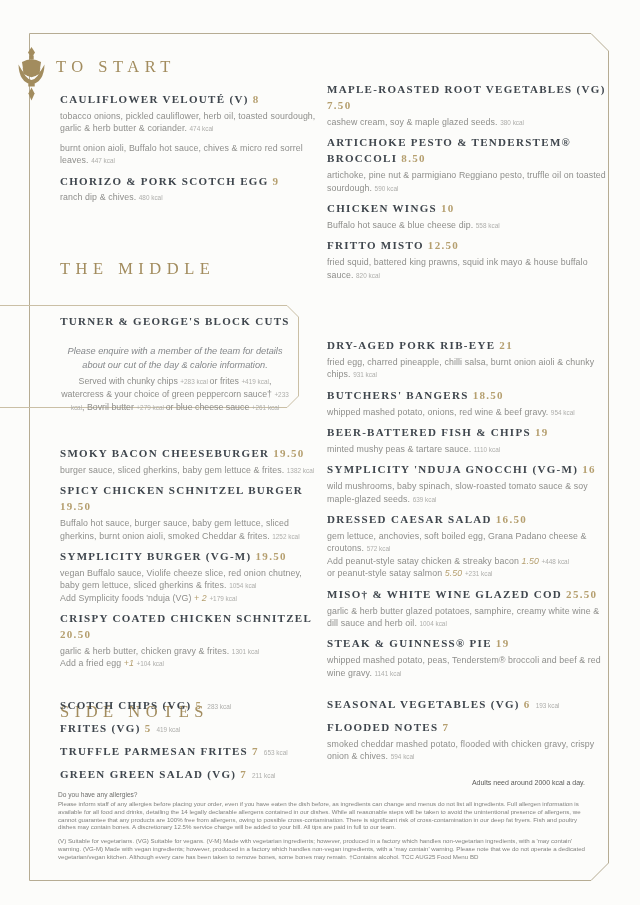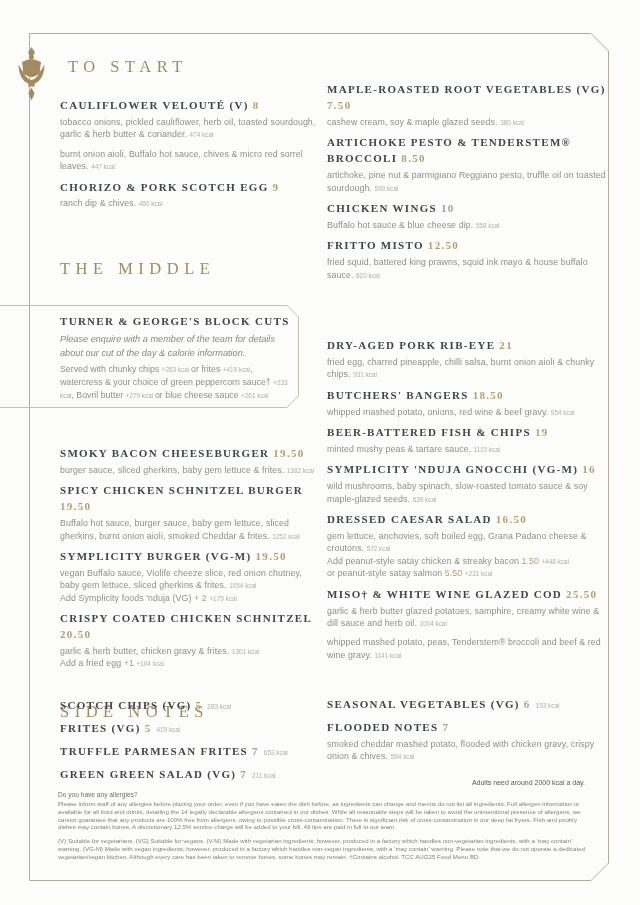--- a/index.html
+++ b/index.html
@@ -59,7 +59,7 @@
   </g>
 </svg>
 
-<h2 class="sec abs" style="left:68px;top:59px;">TO START</h2>
+<h2 class="sec abs" style="left:56px;top:59px;">TO START</h2>
 <div class="abs" style="left:60px;top:98px;width:256px;" id="col-start_left">
     <div class="item">
       <h3 class="item-title"><span>CAULIFLOWER VELOUTÉ (V)</span><span class="pr"> 8</span></h3>

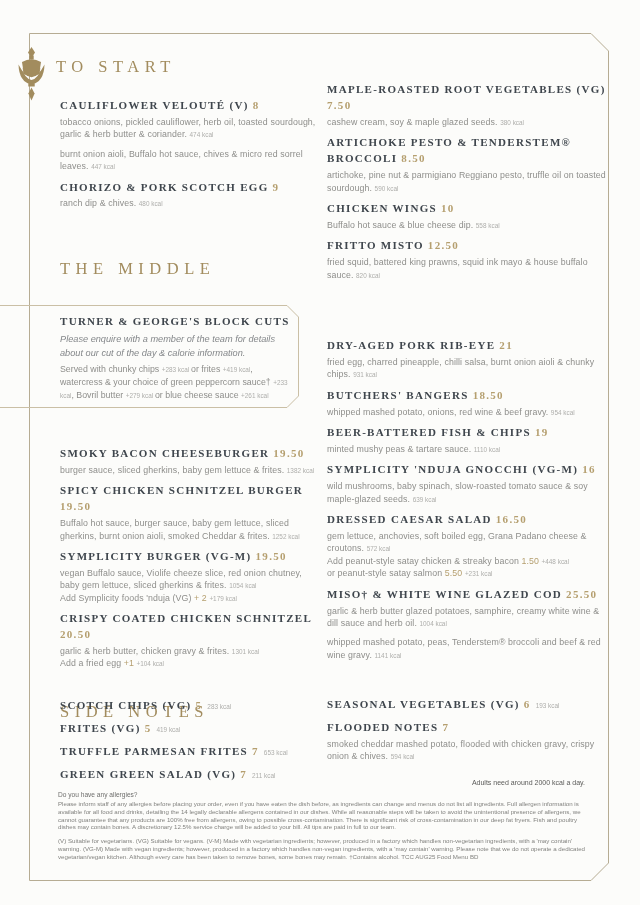--- a/index.html
+++ b/index.html
@@ -60,7 +60,7 @@
 </svg>
 
 <h2 class="sec abs" style="left:56px;top:59px;">TO START</h2>
-<div class="abs" style="left:60px;top:98px;width:256px;" id="col-start_left">
+<div class="abs" style="left:60px;top:92px;width:256px;" id="col-start_left">
     <div class="item">
       <h3 class="item-title"><span>CAULIFLOWER VELOUTÉ (V)</span><span class="pr"> 8</span></h3>
       <p class="desc"><span class="seg-d">tobacco onions, pickled cauliflower, herb oil, toasted sourdough, garlic &amp; herb butter &amp; coriander. </span><span class="seg-k">474 kcal</span></p>

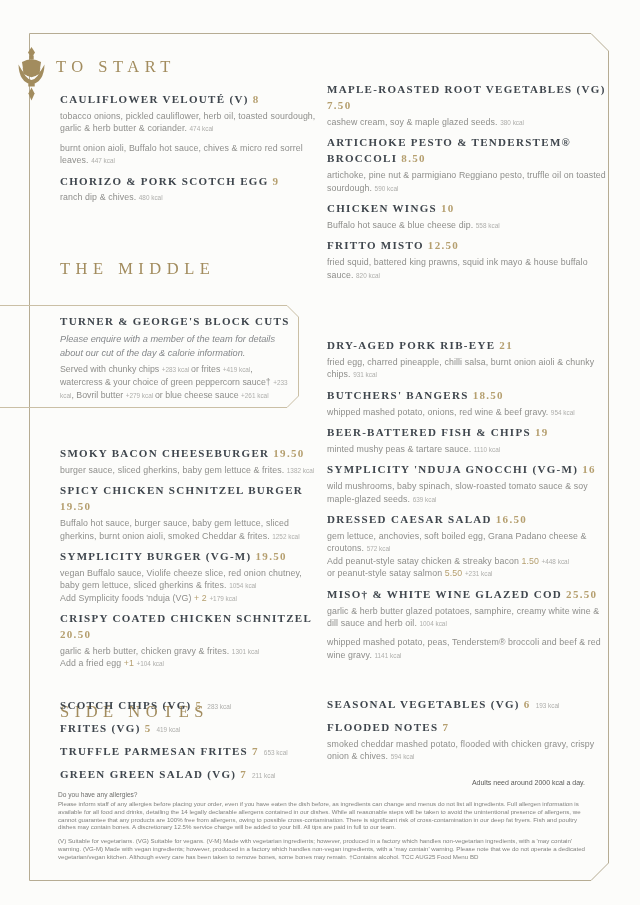--- a/index.html
+++ b/index.html
@@ -94,7 +94,7 @@
 
 <h2 class="sec abs" style="left:60px;top:261px;">THE MIDDLE</h2>
 
-<div class="abs" style="left:60px;top:314px;width:230px;">
+<div class="abs" style="left:60px;top:314px;width:230px;text-align:center;">
   <h3 class="box-title">TURNER &amp; GEORGE'S BLOCK CUTS</h3>
   <p class="box-note">Please enquire with a member of the team for details about our cut of the day &amp; calorie information.</p>
   <p class="box-body" id="box-body"><span class="seg-d">Served with chunky chips </span><span class="seg-k">+283 kcal </span><span class="seg-d">or frites </span><span class="seg-k">+419 kcal</span><span class="seg-d">, watercress &amp; your choice of green peppercorn sauce† </span><span class="seg-k">+233 kcal</span><span class="seg-d">, Bovril butter </span><span class="seg-k">+279 kcal </span><span class="seg-d">or blue cheese sauce </span><span class="seg-k">+261 kcal</span></p>

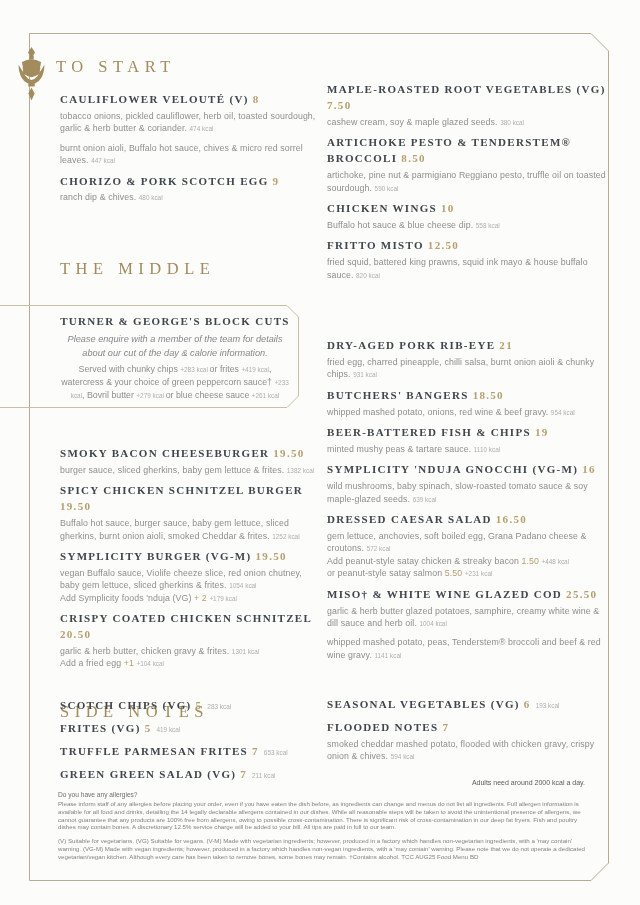--- a/index.html
+++ b/index.html
@@ -33,7 +33,7 @@
     font-weight:700;font-size:11px;letter-spacing:1.3px;
     color:#3f464d;margin:0 0 4px 0;line-height:1.4;
   }
-  .box-note{font-style:italic;color:#84878a;font-size:9.2px;line-height:1.5;margin:4px 0 2px 0;}
+  .box-note{font-style:italic;color:#84878a;font-size:9.2px;line-height:1.5;margin:16px 0 2px 0;}
   .box-body{margin:0;font-size:8.8px;line-height:1.5;color:#8e8e8b;}
   .adults{font-size:7px;color:#5a5a58;text-align:right;}
   .fineprint{color:#82827f;}

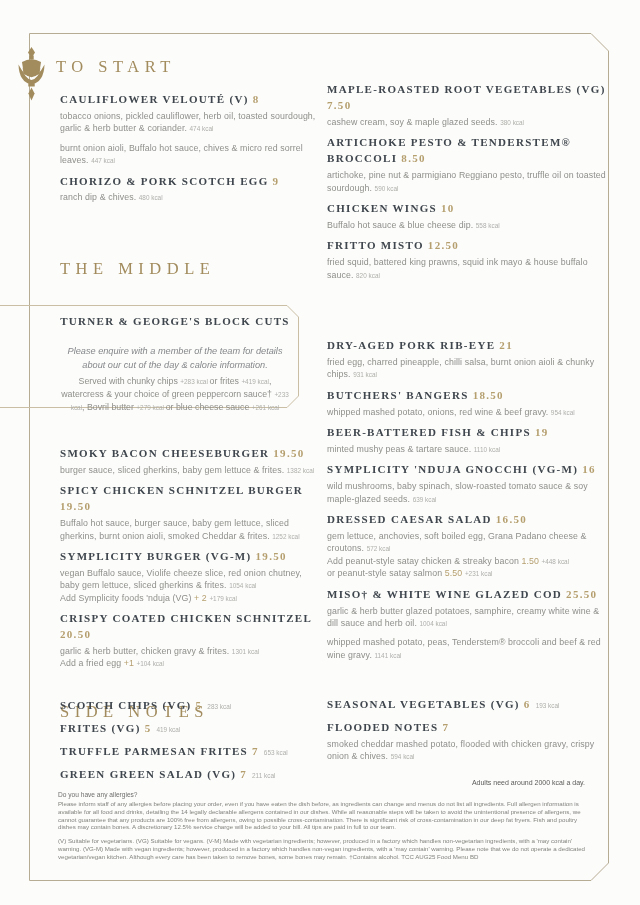--- a/index.html
+++ b/index.html
@@ -26,7 +26,7 @@
   .desc{margin:0;font-size:8.8px;line-height:1.41;color:#8e8e8b;letter-spacing:.1px;}
   .seg-d{color:#8e8e8b;}
   .seg-k{font-size:6.4px;color:#aeaeab;letter-spacing:0;}
-  .seg-p{color:#b59f6f;}
+  .seg-p{color:#b59f6f;font-style:italic;}
   .ttl-k{margin-left:5px;font-family:"Liberation Sans",sans-serif;font-weight:400;}
   .box-title{
     font-family:"Liberation Serif","DejaVu Serif",serif;

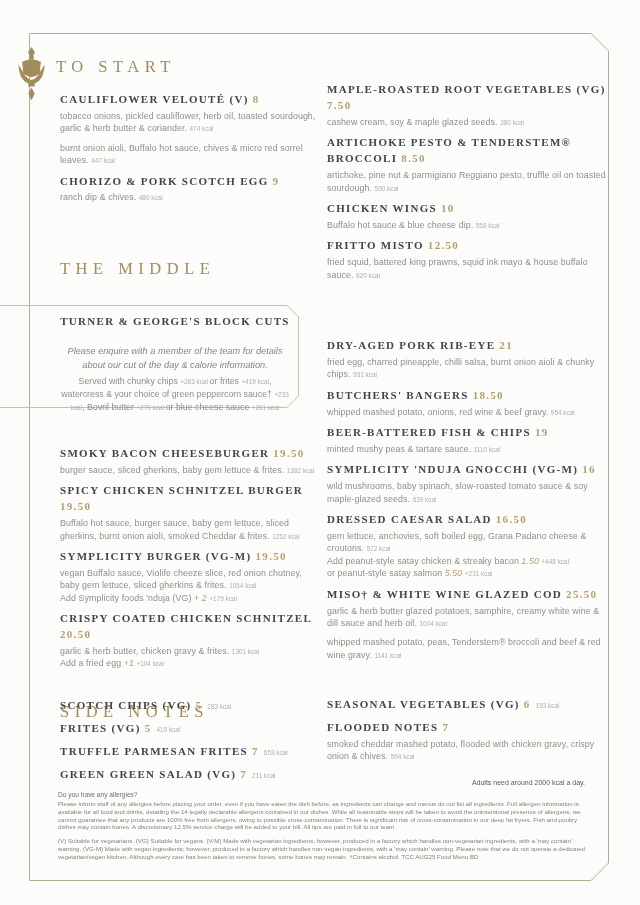--- a/index.html
+++ b/index.html
@@ -148,6 +148,7 @@
       <p class="desc"><span class="seg-d">garlic &amp; herb butter glazed potatoes, samphire, creamy white wine &amp; dill sauce and herb oil. </span><span class="seg-k">1004 kcal</span></p>
     </div>
     <div class="item">
+      <h3 class="item-title"><span>STEAK &amp; GUINNESS® PIE</span><span class="pr"> 19</span></h3>
       <p class="desc"><span class="seg-d">whipped mashed potato, peas, Tenderstem® broccoli and beef &amp; red wine gravy. </span><span class="seg-k">1141 kcal</span></p>
     </div>
   </div>

